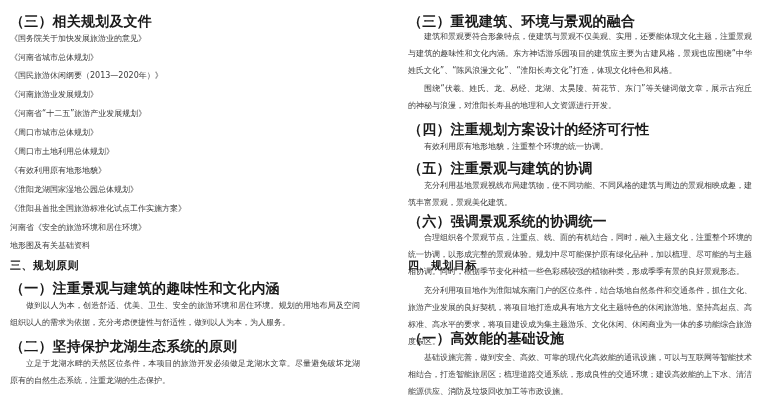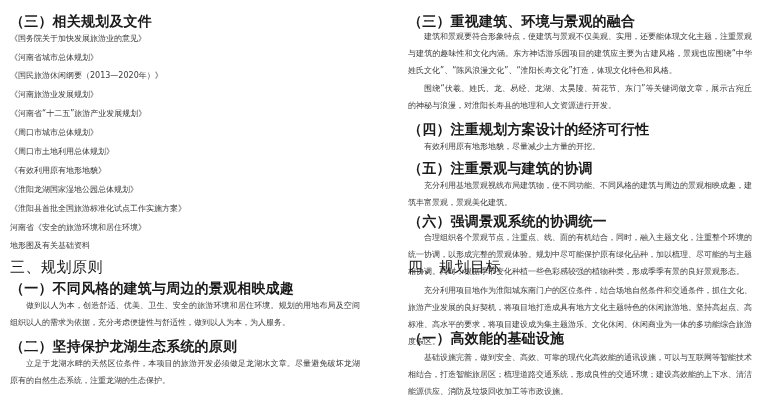--- a/index.html
+++ b/index.html
@@ -43,7 +43,7 @@
   <div class="blk p" style="top:28px">建筑和景观要符合形象特点，使建筑与景观不仅美观、实用，还要能体现文化主题，注重景观与建筑的趣味性和文化内涵。东方神话游乐园项目的建筑应主要为古建风格，景观也应围绕“中华姓氏文化”、“陈风浪漫文化”、“淮阳长寿文化”打造，体现文化特色和风格。</div>
   <div class="blk p" style="top:80px">围绕“伏羲、姓氏、龙、易经、龙湖、太昊陵、荷花节、东门”等关键词做文章，展示古宛丘的神秘与浪漫，对淮阳长寿县的地理和人文资源进行开发。</div>
   <div class="blk h3" style="top:121px">（四）注重规划方案设计的经济可行性</div>
-  <div class="blk p" style="top:138px">有效利用原有地形地貌，尽量减少土方量的开挖。</div>
+  <div class="blk p" style="top:138px">有效利用原有地形地貌，注重整个环境的统一协调。</div>
   <div class="blk h3" style="top:160px">（五）注重景观与建筑的协调</div>
   <div class="blk p" style="top:177px">充分利用基地景观视线布局建筑物，使不同功能、不同风格的建筑与周边的景观相映成趣，建筑丰富景观，景观美化建筑。</div>
   <div class="blk h3" style="top:213px">（六）强调景观系统的协调统一</div>

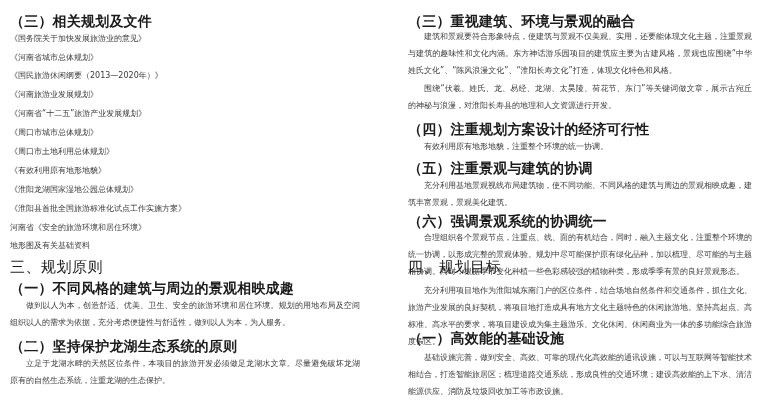--- a/index.html
+++ b/index.html
@@ -10,7 +10,7 @@
   .right { left:408px; width:344px; }
   .blk { position:absolute; left:0; width:100%; }
   .h3 { font-size:14px; font-weight:bold; color:#1a1a1a; white-space:nowrap; letter-spacing:0.2px; }
-  .h2 { font-size:15px; font-weight:normal; color:#1a1a1a; white-space:nowrap; letter-spacing:0.5px; }
+  .h2 { font-size:11px; font-weight:bold; color:#1a1a1a; white-space:nowrap; letter-spacing:0.5px; }
   .li { font-size:8px; color:#3a3a3a; white-space:nowrap; }
   .p { font-size:8px; color:#3a3a3a; line-height:17px; text-indent:16px; text-align:justify; word-break:break-all; }
 </style>

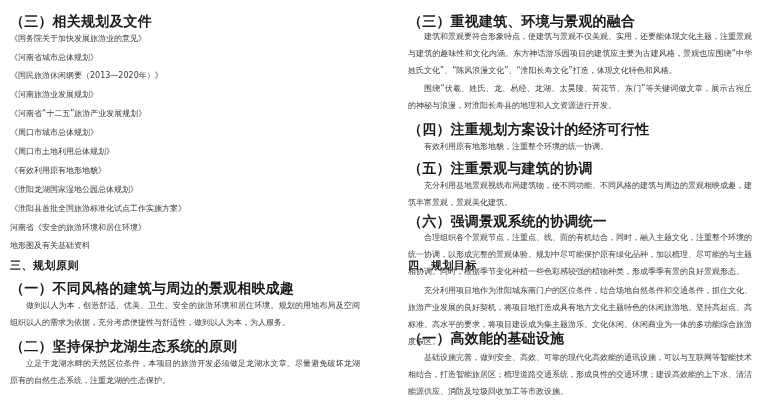--- a/index.html
+++ b/index.html
@@ -32,7 +32,7 @@
   <div class="blk li" style="top:222px">河南省《安全的旅游环境和居住环境》</div>
   <div class="blk li" style="top:240px">地形图及有关基础资料</div>
   <div class="blk h2" style="top:258px">三、规划原则</div>
-  <div class="blk h3" style="top:280px">（一）不同风格的建筑与周边的景观相映成趣</div>
+  <div class="blk h3" style="top:280px">（一）注重景观与建筑的趣味性和文化内涵</div>
   <div class="blk p" style="top:297px">做到以人为本，创造舒适、优美、卫生、安全的旅游环境和居住环境。规划的用地布局及空间组织以人的需求为依据，充分考虑便捷性与舒适性，做到以人为本，为人服务。</div>
   <div class="blk h3" style="top:338px">（二）坚持保护龙湖生态系统的原则</div>
   <div class="blk p" style="top:355px">立足于龙湖水畔的天然区位条件，本项目的旅游开发必须做足龙湖水文章。尽量避免破坏龙湖原有的自然生态系统，注重龙湖的生态保护。</div>

